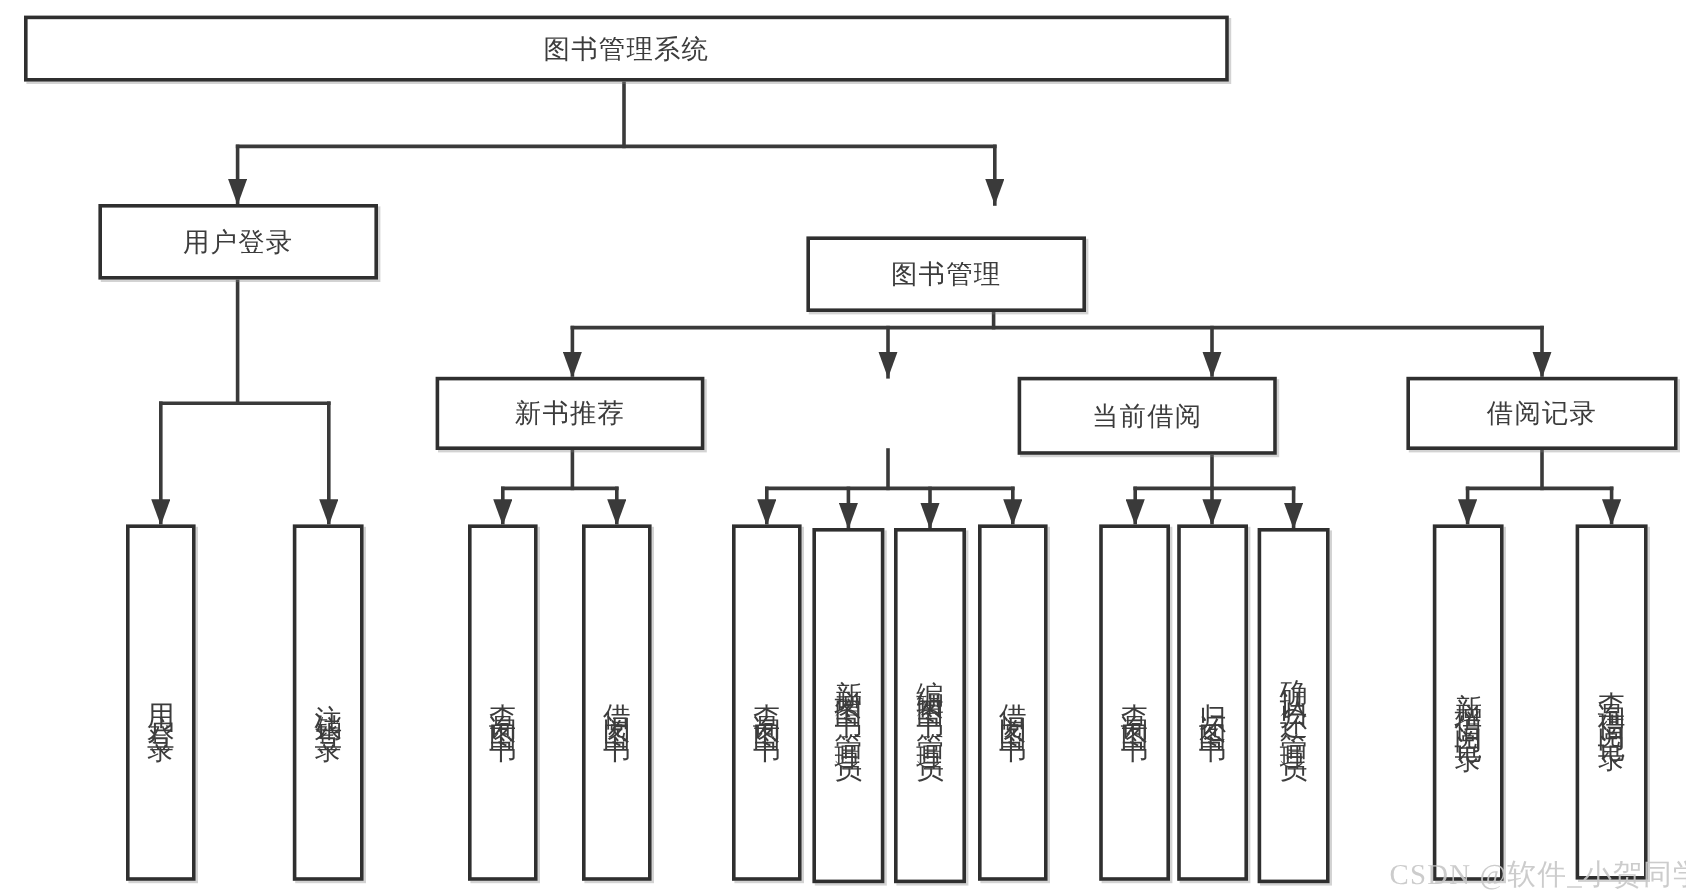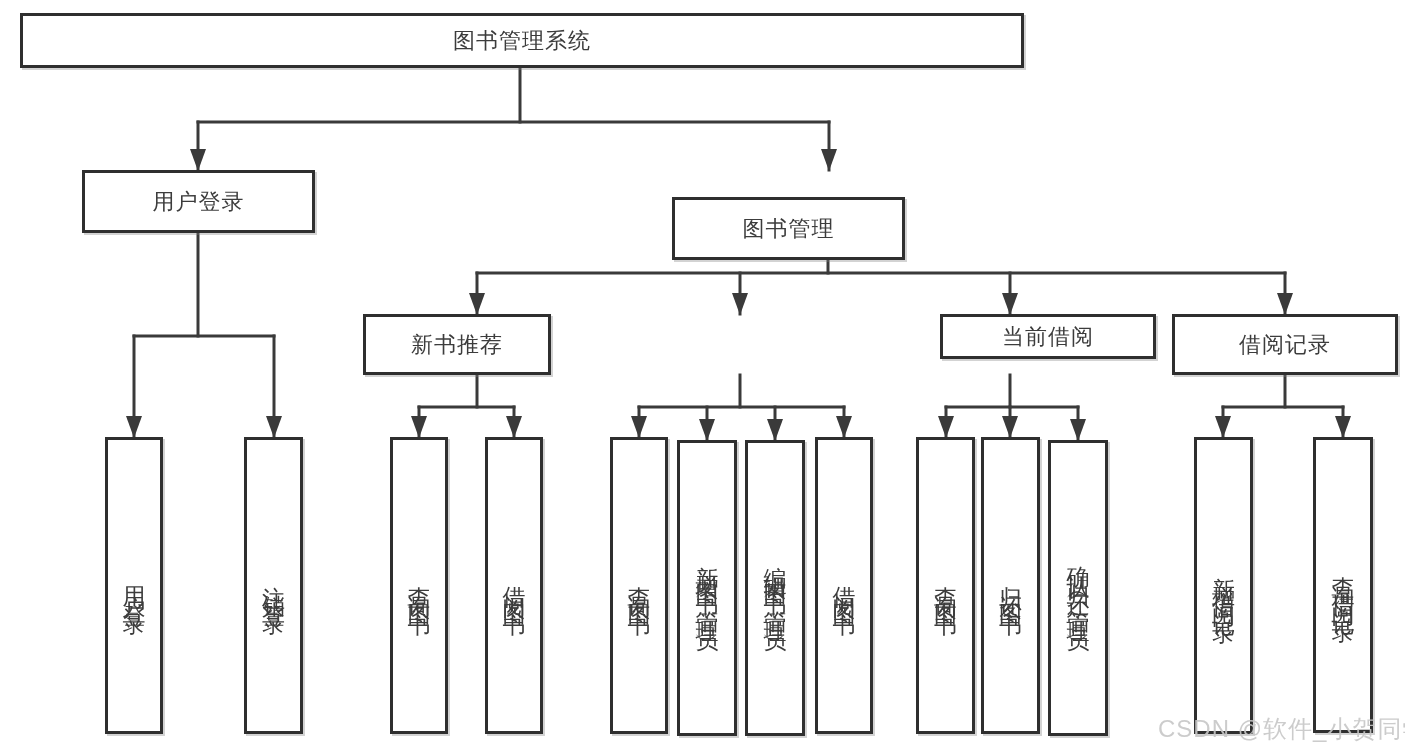--- a/index.html
+++ b/index.html
@@ -8,7 +8,7 @@
     width: 1405px;
     height: 747px;
     background: #ffffff;
-    font-family: Liberation Sans, sans-serif;
+    font-family: Liberation Serif, serif;
     overflow: hidden;
   }
   #wires {

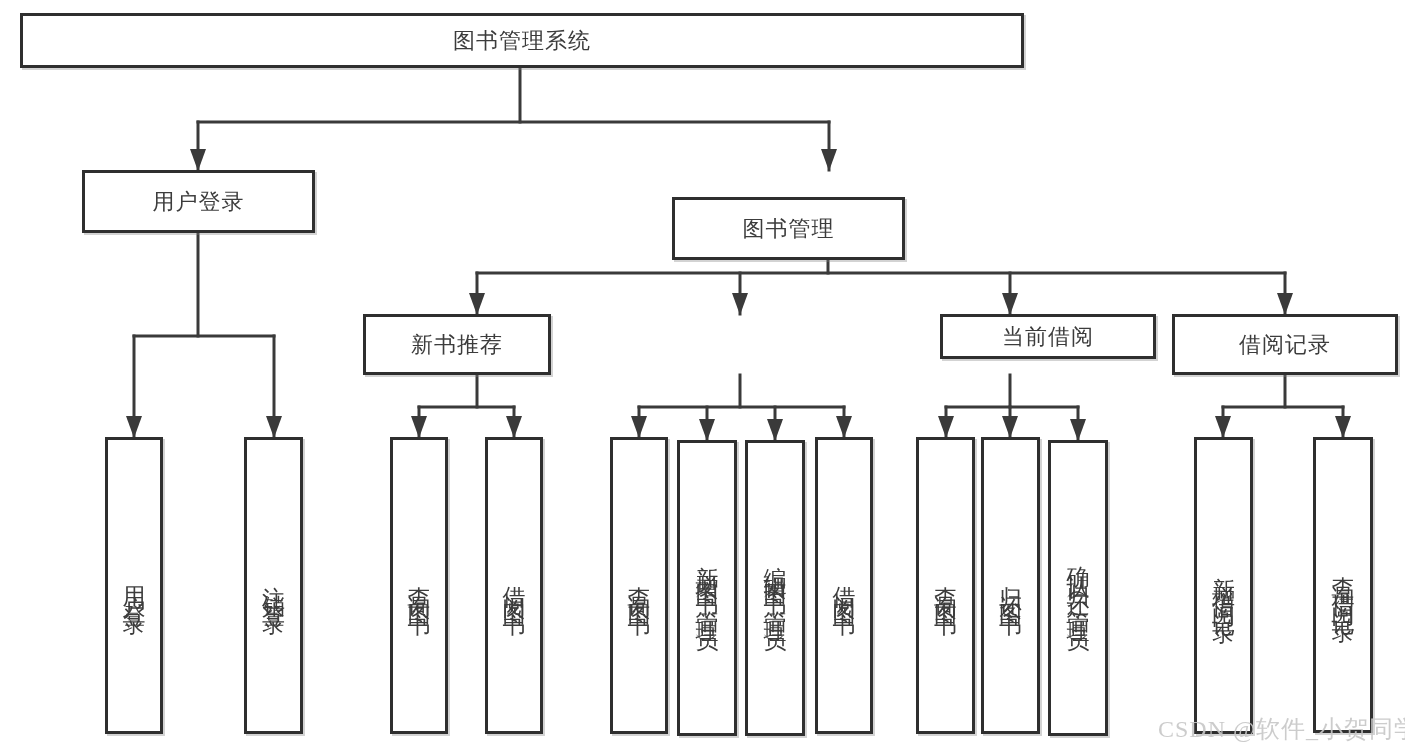--- a/index.html
+++ b/index.html
@@ -119,7 +119,7 @@
     <span class="lbl">图书管理</span>
   </div>
 
-  <div class="node h-node" style="left:363px; top:314px; width:188px; height:61px;">
+  <div class="node h-node" style="left:363px; top:314px; width:224px; height:61px;">
     <span class="lbl">新书推荐</span>
   </div>
   <div class="node h-node" style="left:940px; top:314px; width:216px; height:45px;">

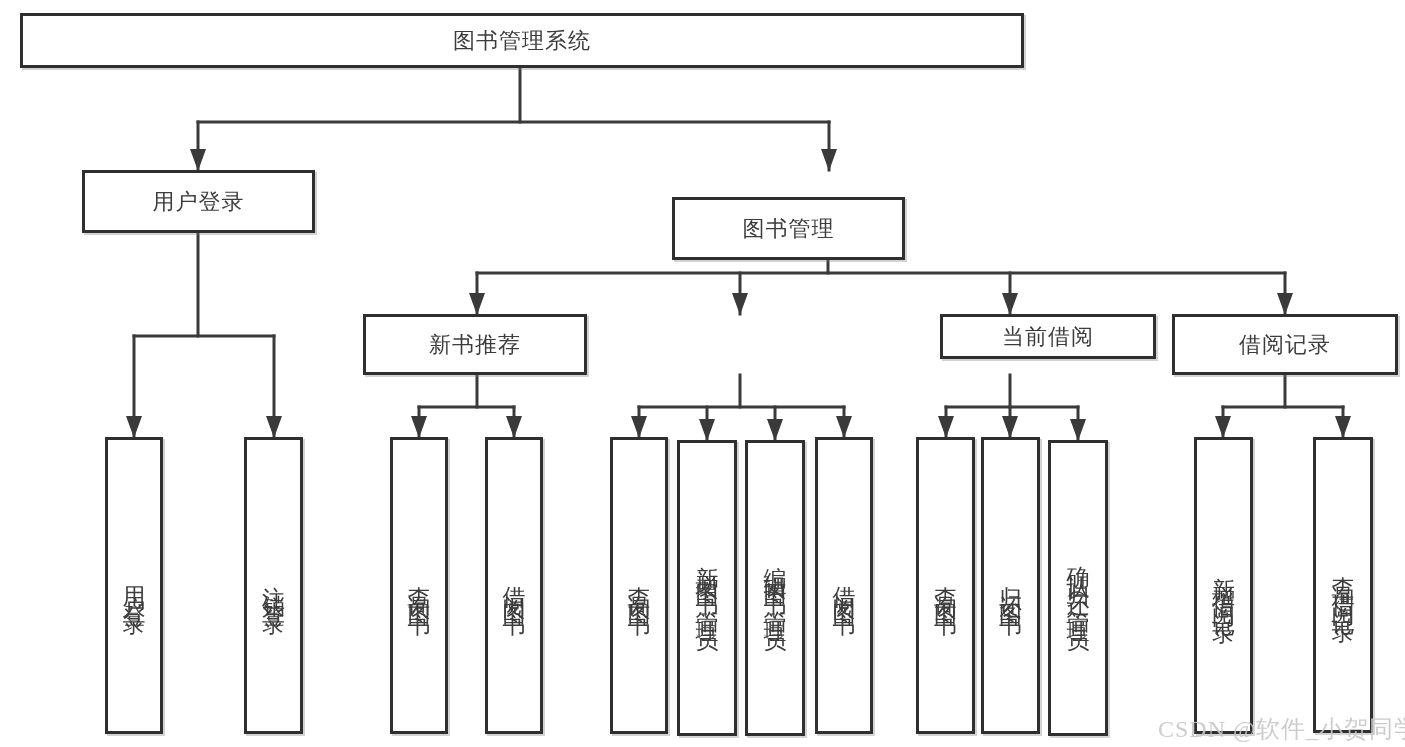--- a/index.html
+++ b/index.html
@@ -122,7 +122,7 @@
   <div class="node h-node" style="left:363px; top:314px; width:224px; height:61px;">
     <span class="lbl">新书推荐</span>
   </div>
-  <div class="node h-node" style="left:940px; top:314px; width:216px; height:45px;">
+  <div class="node h-node" style="left:848px; top:314px; width:216px; height:65px;">
     <span class="lbl">当前借阅</span>
   </div>
   <div class="node h-node" style="left:1172px; top:314px; width:226px; height:61px;">

